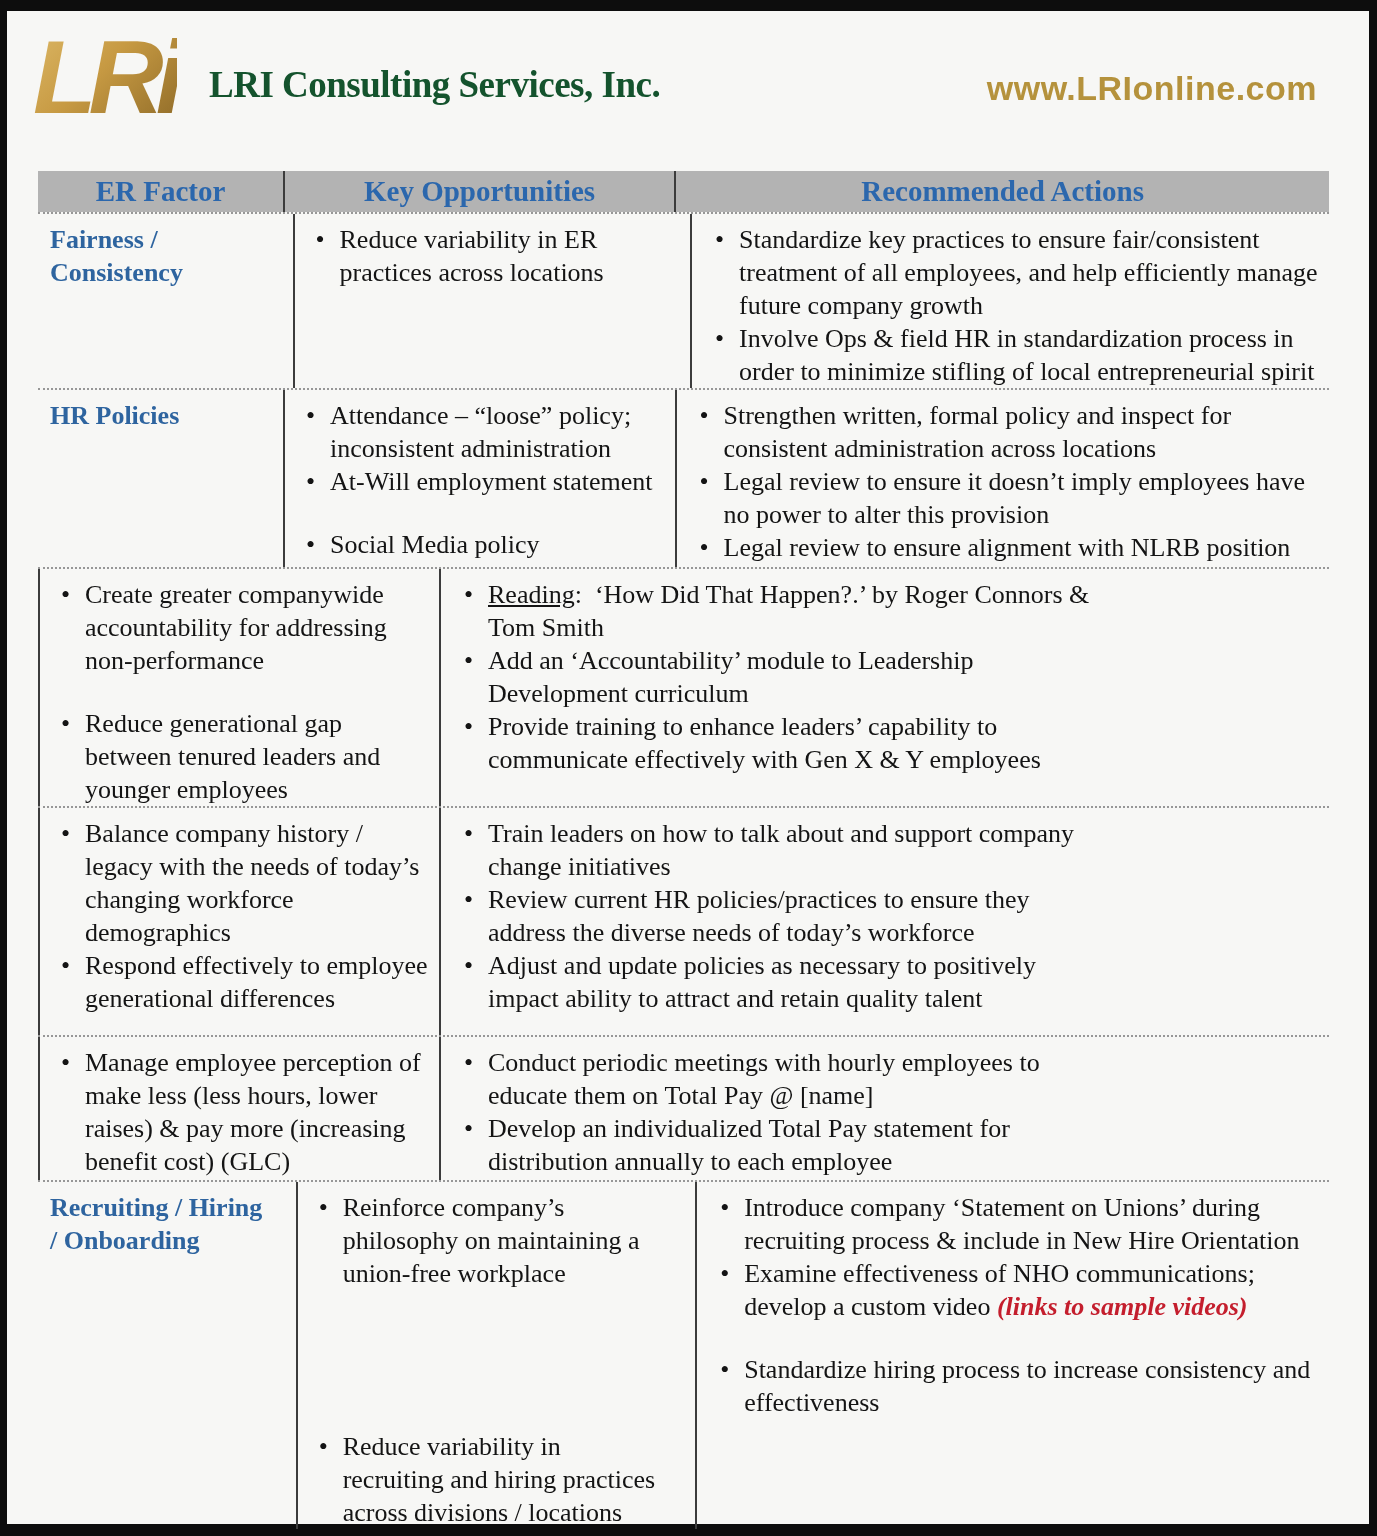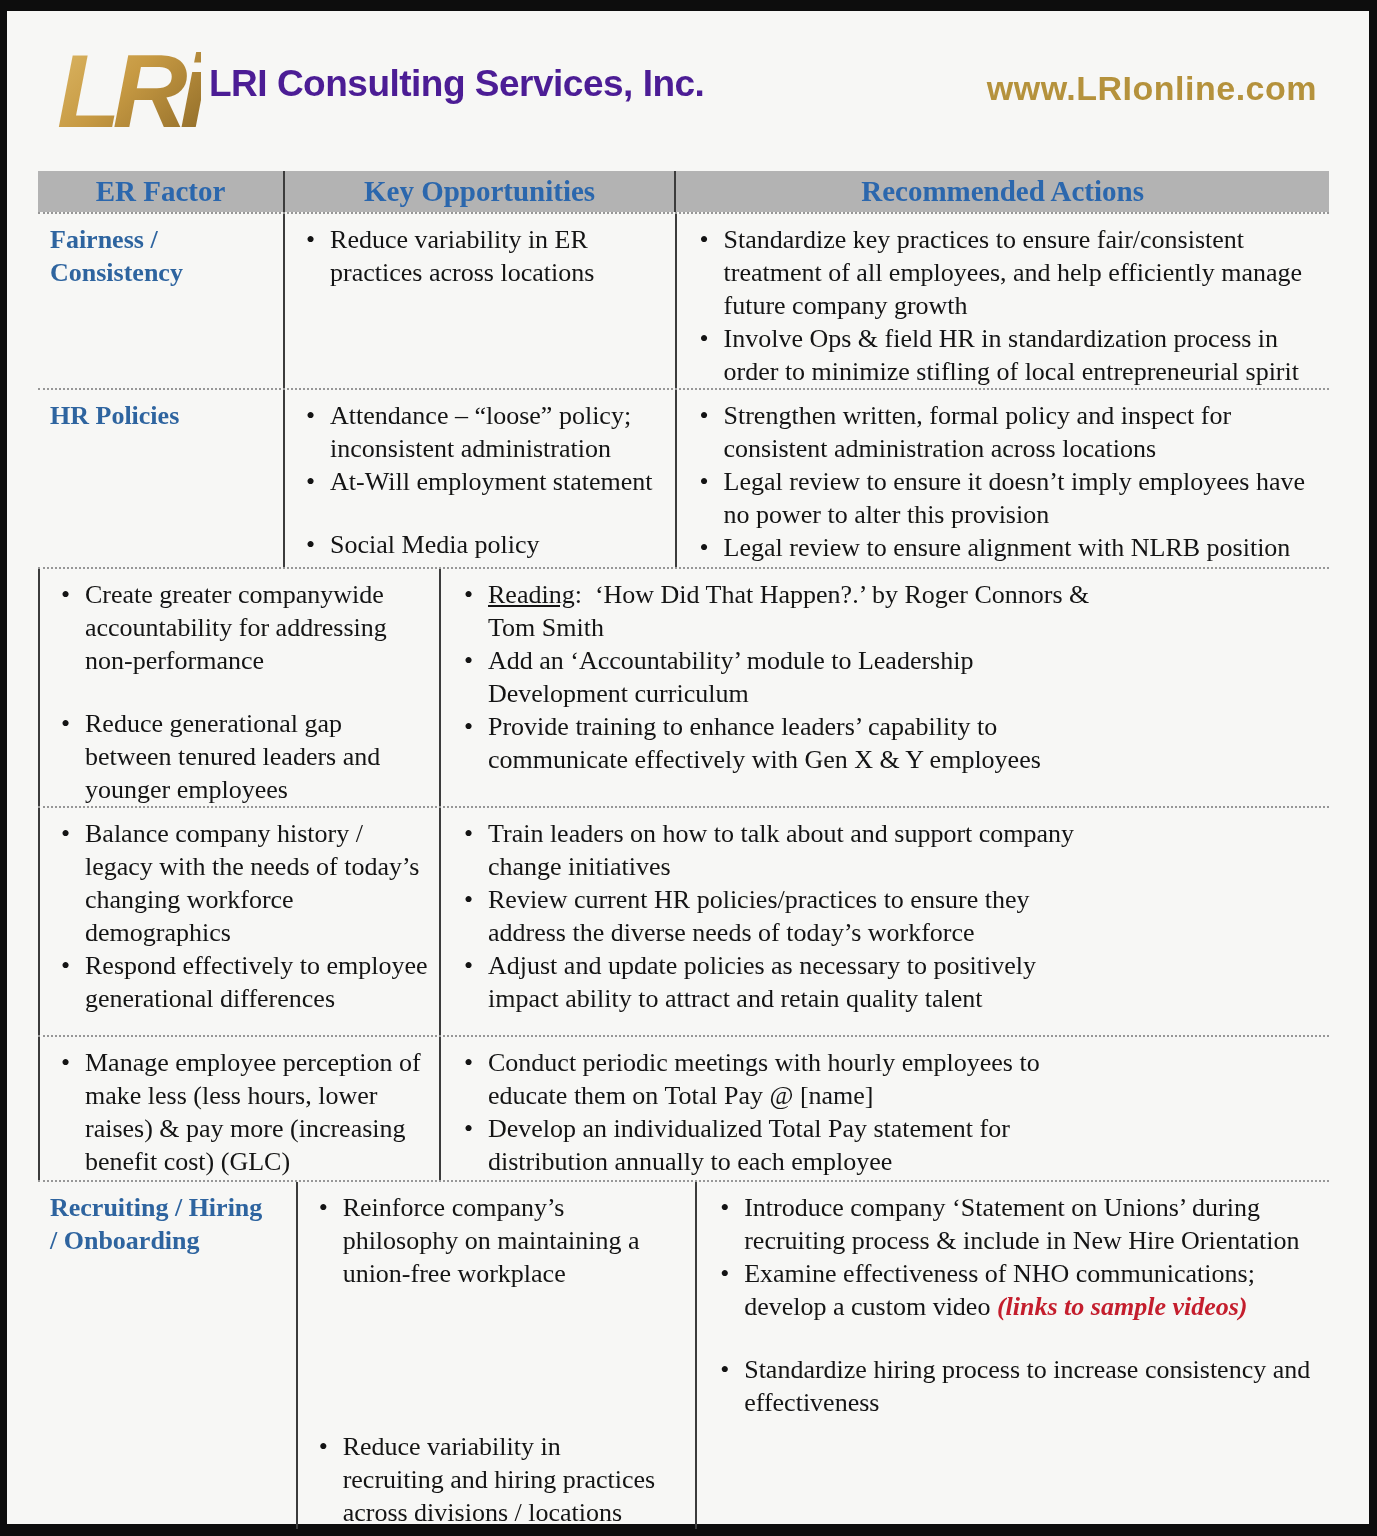--- a/index.html
+++ b/index.html
@@ -17,12 +17,11 @@
   
   .brandbar { position:relative; height:158px; }
   .logo {
-    position:absolute; left:26px; top:28px;
+    position:absolute; left:26px; top:14px;
     font-family:"Liberation Sans","DejaVu Sans",sans-serif;
     font-weight:bold; font-style:italic;
     font-size:104px; line-height:104px; letter-spacing:-8px;
     color:#b5923c;
-    margin-left:24px;
   }
   @supports (-webkit-background-clip: text) {
     .logo {

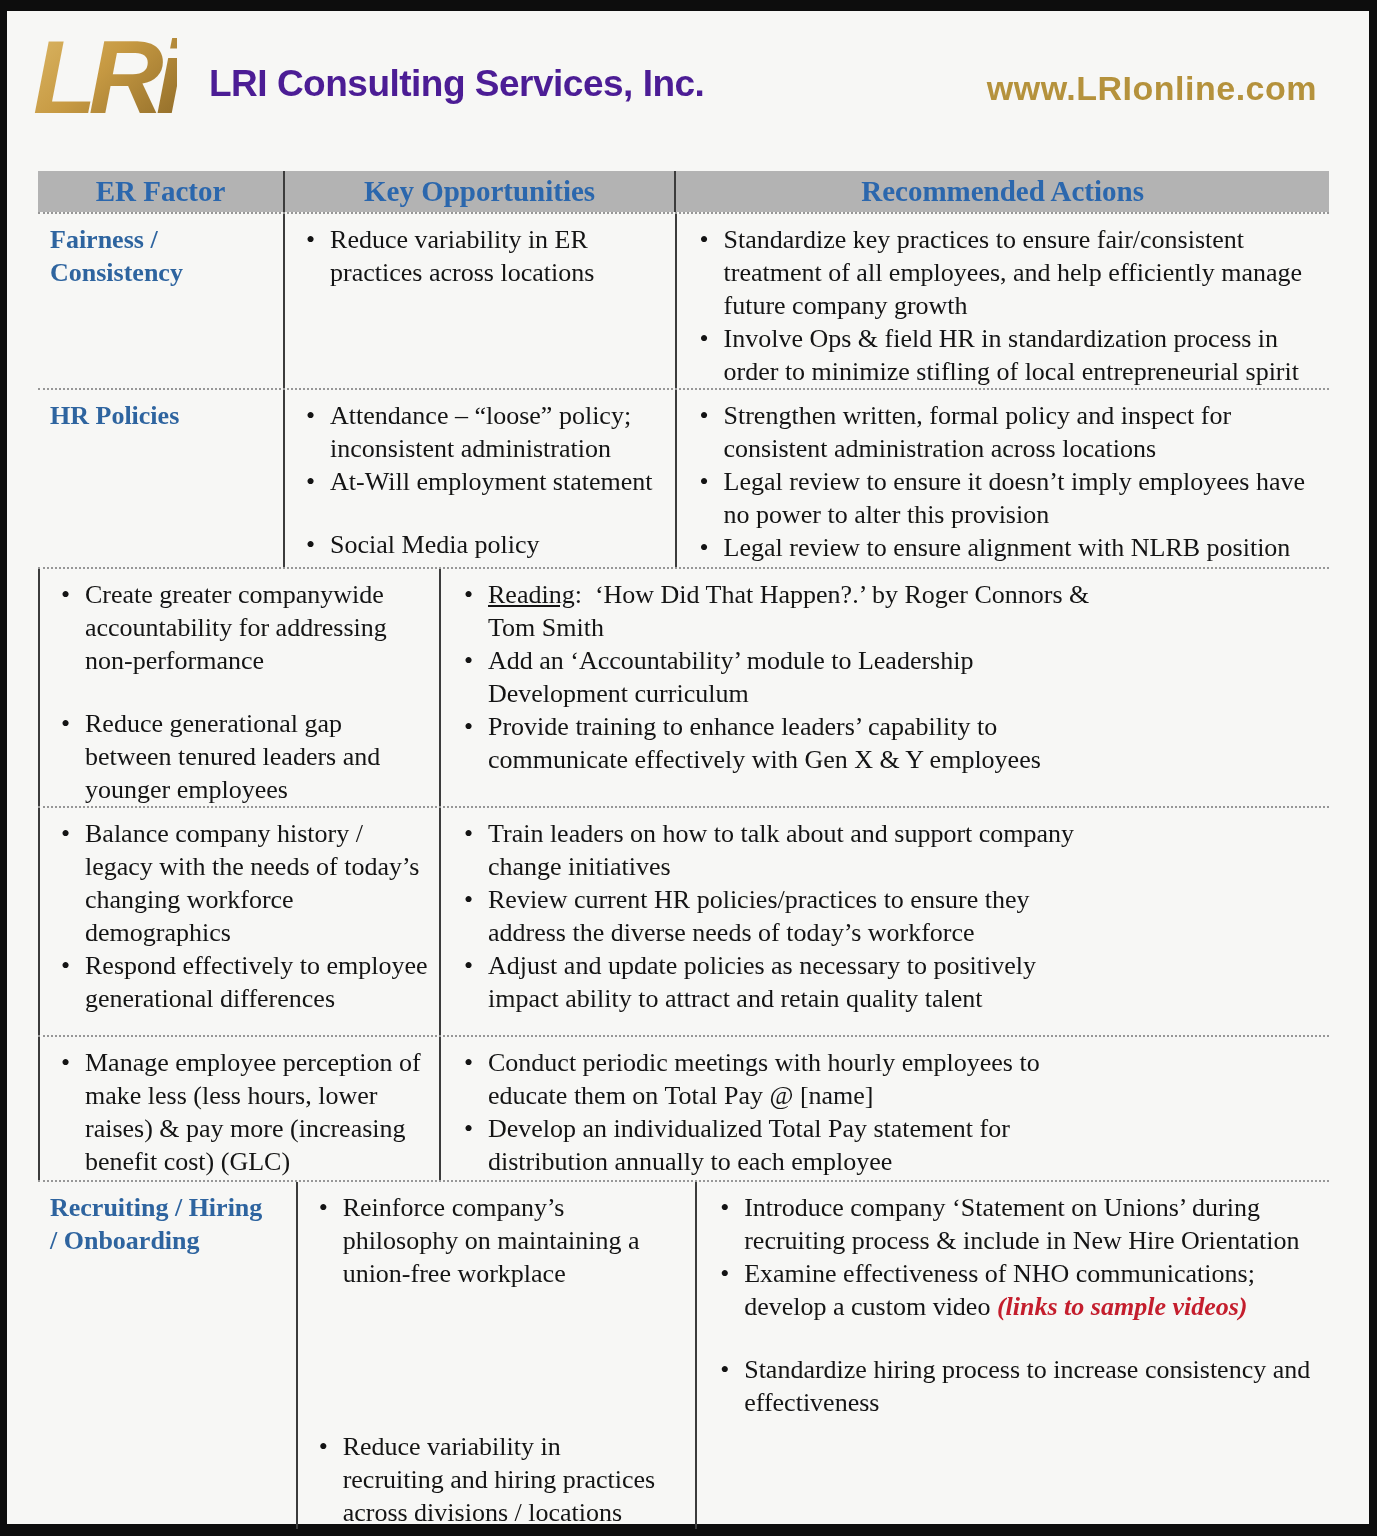--- a/index.html
+++ b/index.html
@@ -31,8 +31,8 @@
   }
   .company {
     position:absolute; left:202px; top:52px;
-    font-family:Liberation Sans, sans-serif;
-    font-weight:bold; font-size:37px; color:#4c1d95; letter-spacing:-0.5px;
+    font-family:Liberation Serif, serif;
+    font-weight:bold; font-size:37px; color:#14532d; letter-spacing:-0.5px;
   }
   .website {
     position:absolute; right:52px; top:58px;

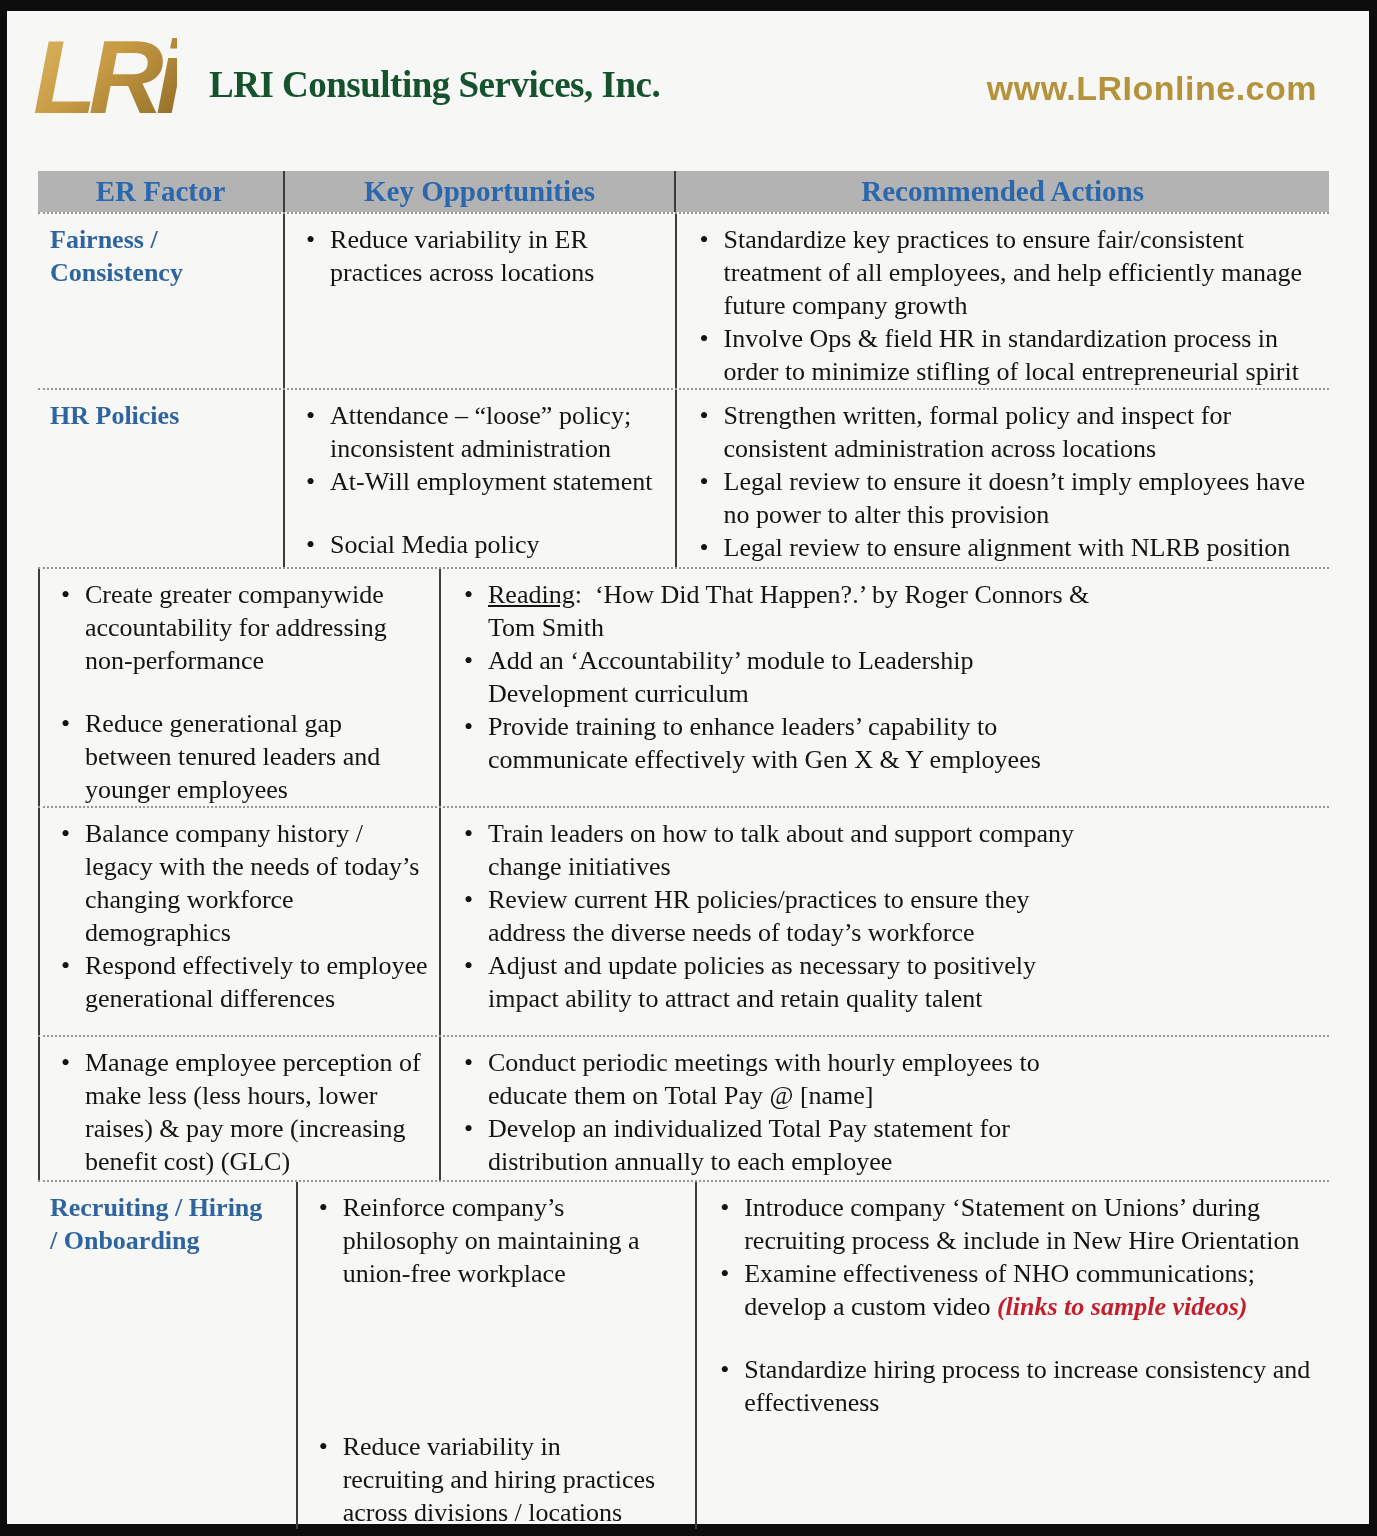--- a/index.html
+++ b/index.html
@@ -58,7 +58,7 @@
   .cell.c1 { padding-left:12px; padding-right:8px; font-weight:bold; color:#2e649f; }
   .cell.c2 { padding-left:20px; padding-right:8px; border-left:2px solid #3c3c3c; }
   .cell.c3 { padding-left:22px; padding-right:4px; border-left:2px solid #3c3c3c; }
-  .row:nth-child(1) { min-height:168px; }
+  .row:nth-child(1) { min-height:168px;gap:15px; }
   .row:nth-child(2) { min-height:177px; }
   .row:nth-child(3) { min-height:237px; }
   .row:nth-child(4) { min-height:227px; }

